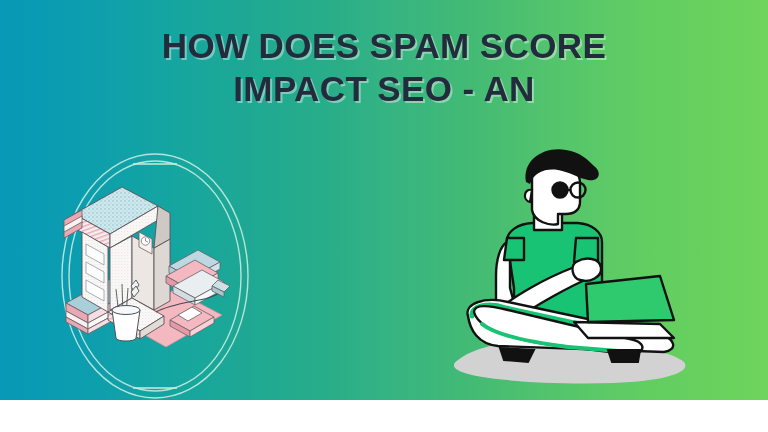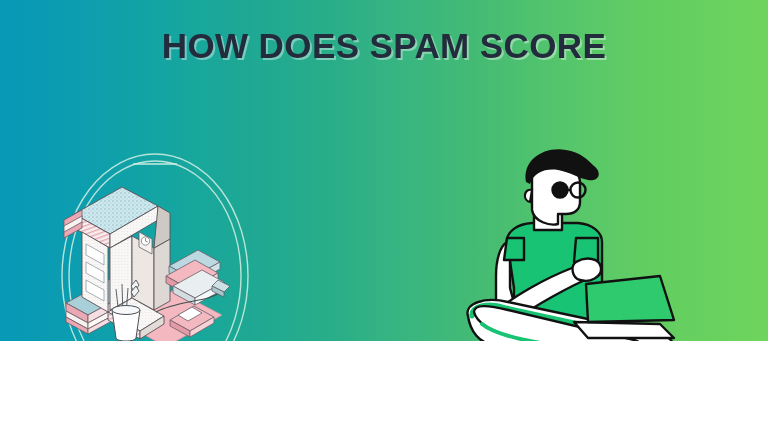--- a/index.html
+++ b/index.html
@@ -11,7 +11,7 @@
   #banner {
     position: relative;
     width: 768px;
-    height: 341px;
+    height: 400px;
     overflow: hidden;
     font-family: "Liberation Sans", "DejaVu Sans", sans-serif;
     background: linear-gradient(

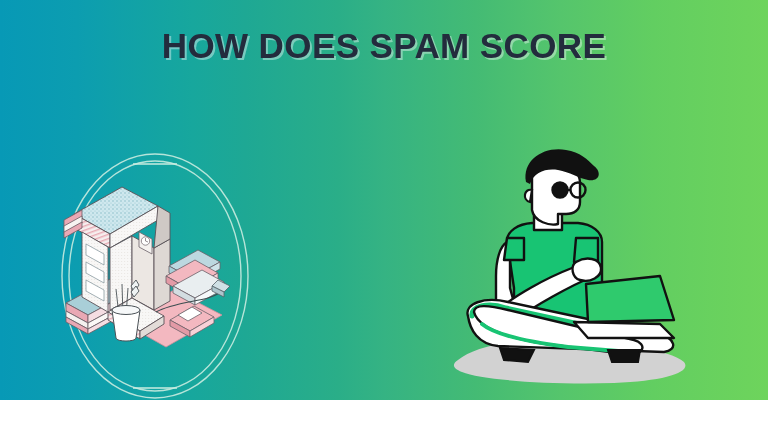--- a/index.html
+++ b/index.html
@@ -78,6 +78,7 @@
 
   <div class="title-block">
     <span class="title-line">HOW DOES SPAM SCORE</span>
+    <span class="title-line">IMPACT SEO - AN</span>
   </div>
 
   <div class="left-illo">

